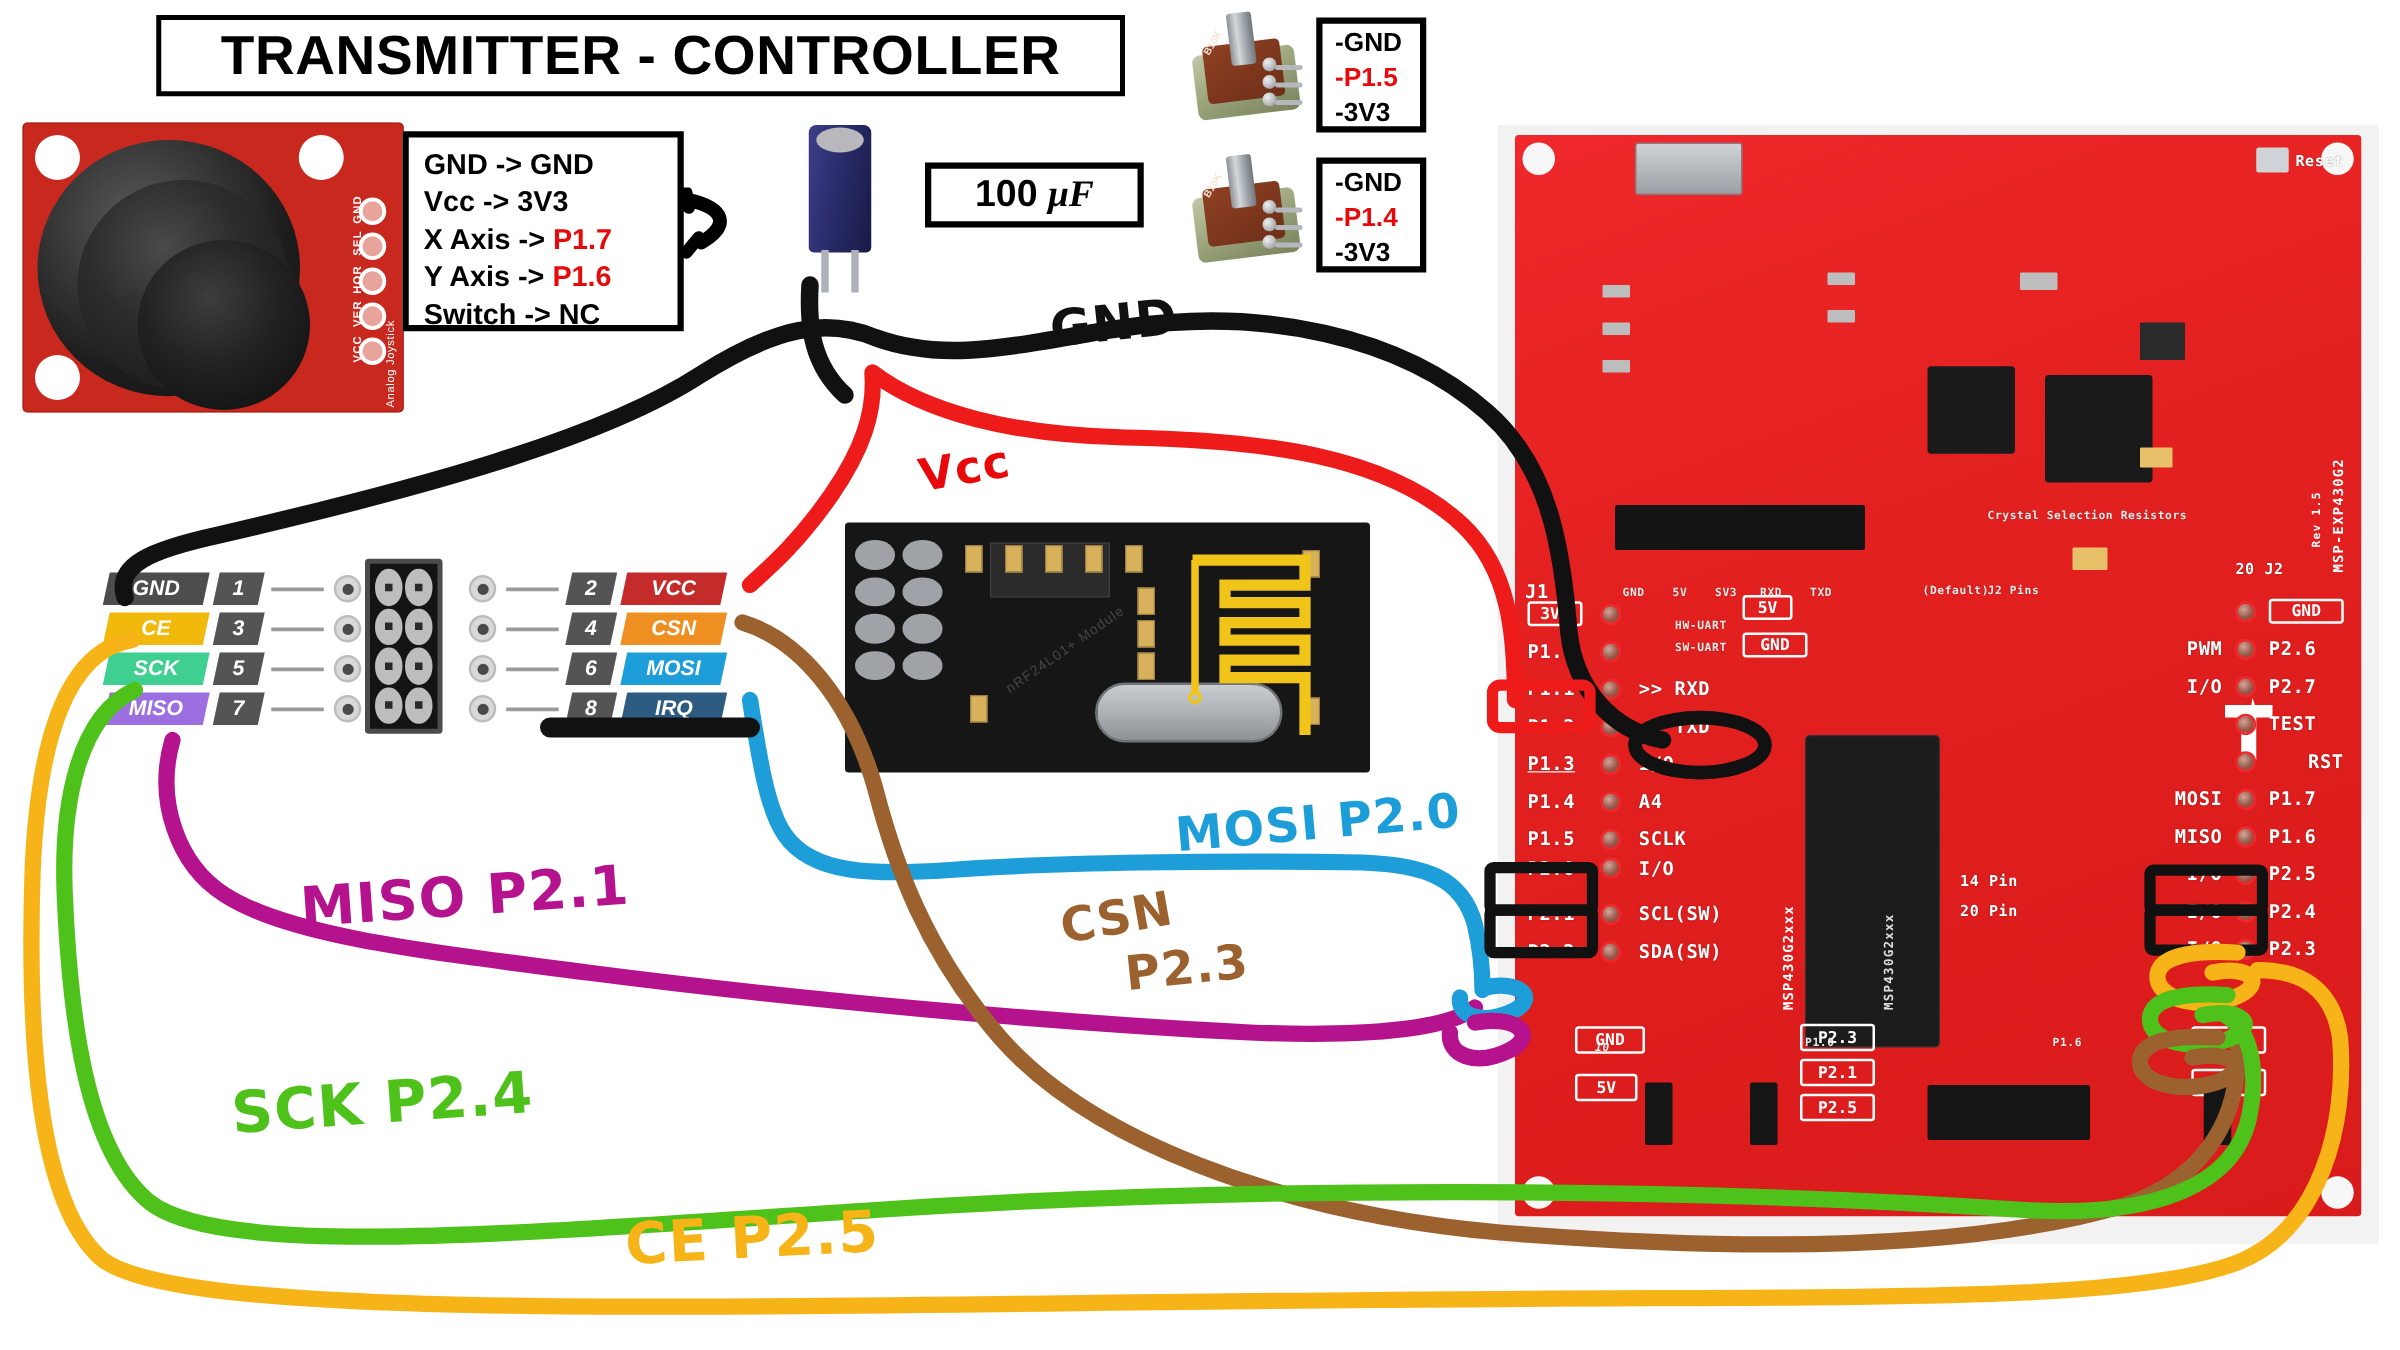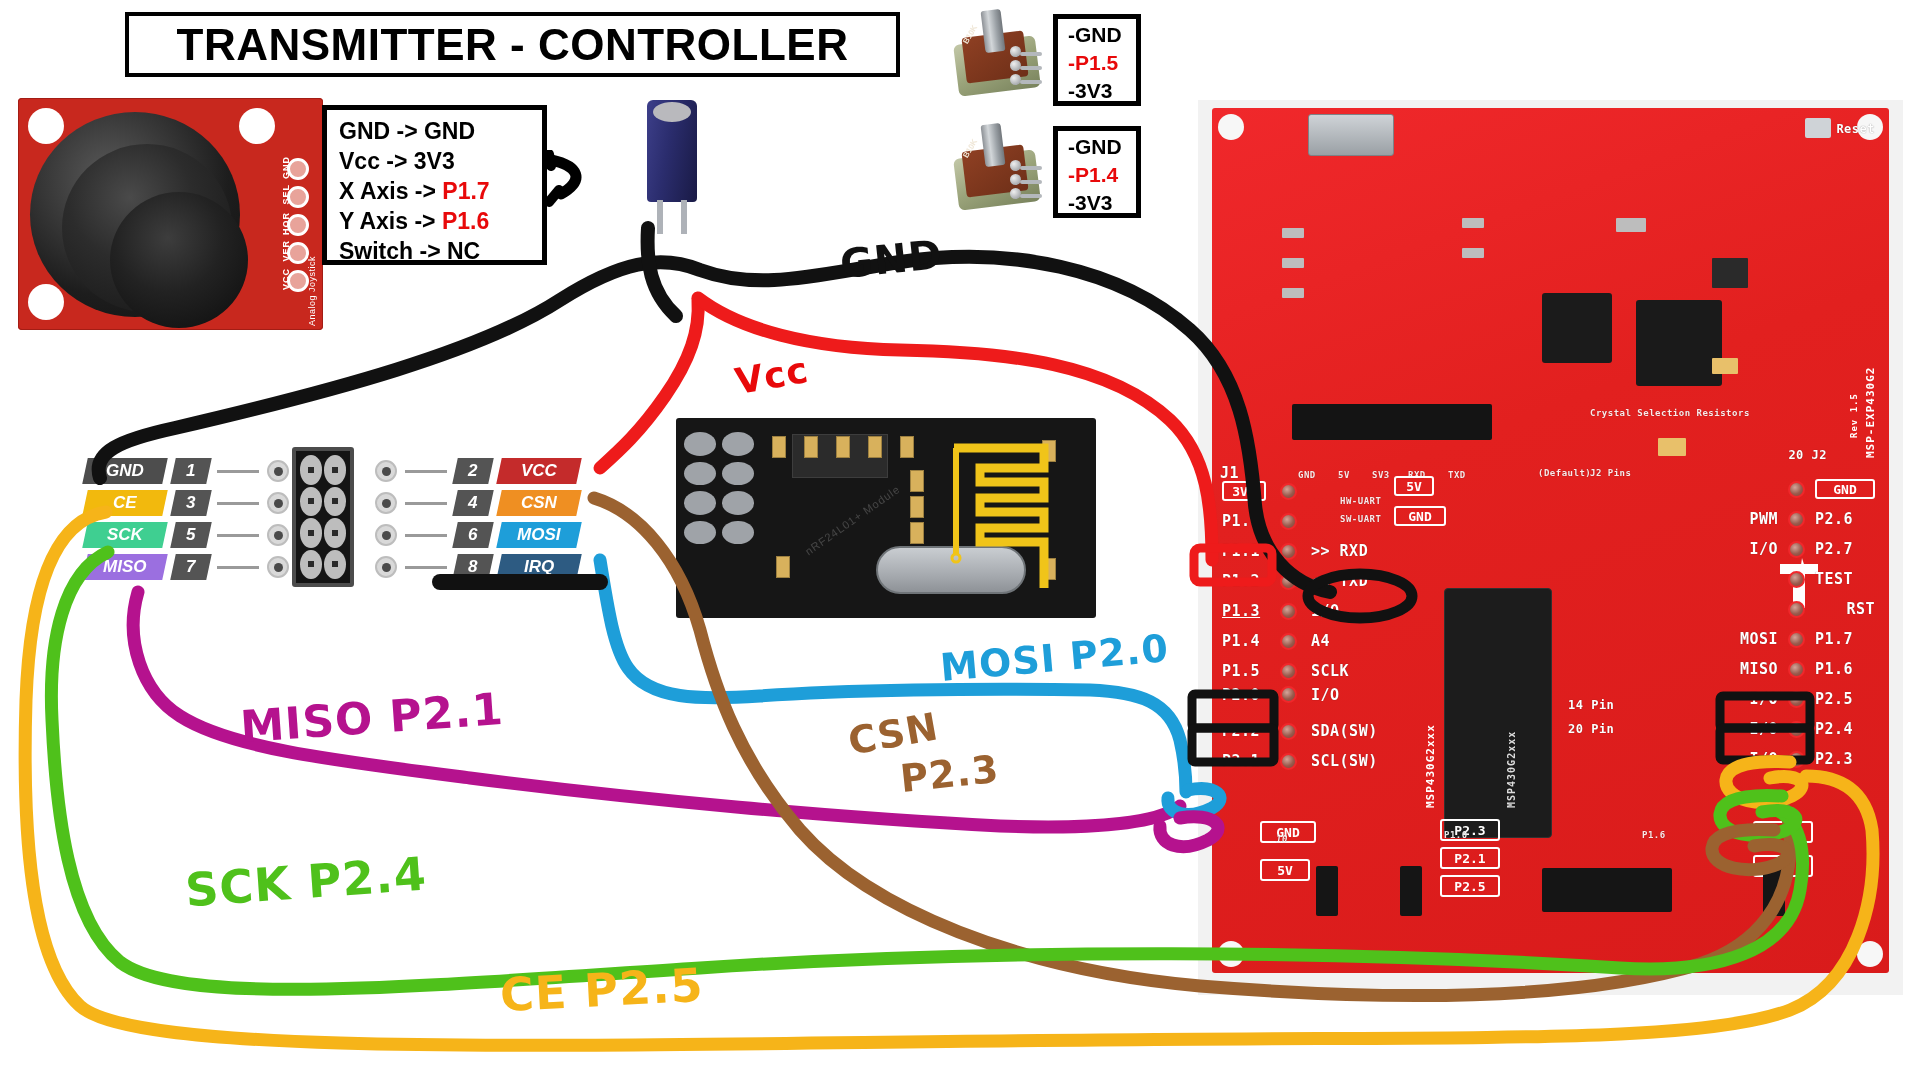--- a/index.html
+++ b/index.html
@@ -299,6 +299,9 @@
     <div class="cap-top"></div>
     <div class="cap-leg" style="left:20px;"></div>
     <div class="cap-leg" style="left:44px;"></div>
+  </div>
+  <div class="abs cap-box">
+    <span>100</span>&nbsp;<i>μF</i>
   </div>
 
   <div class="abs pot" style="left:950px;top:8px;">

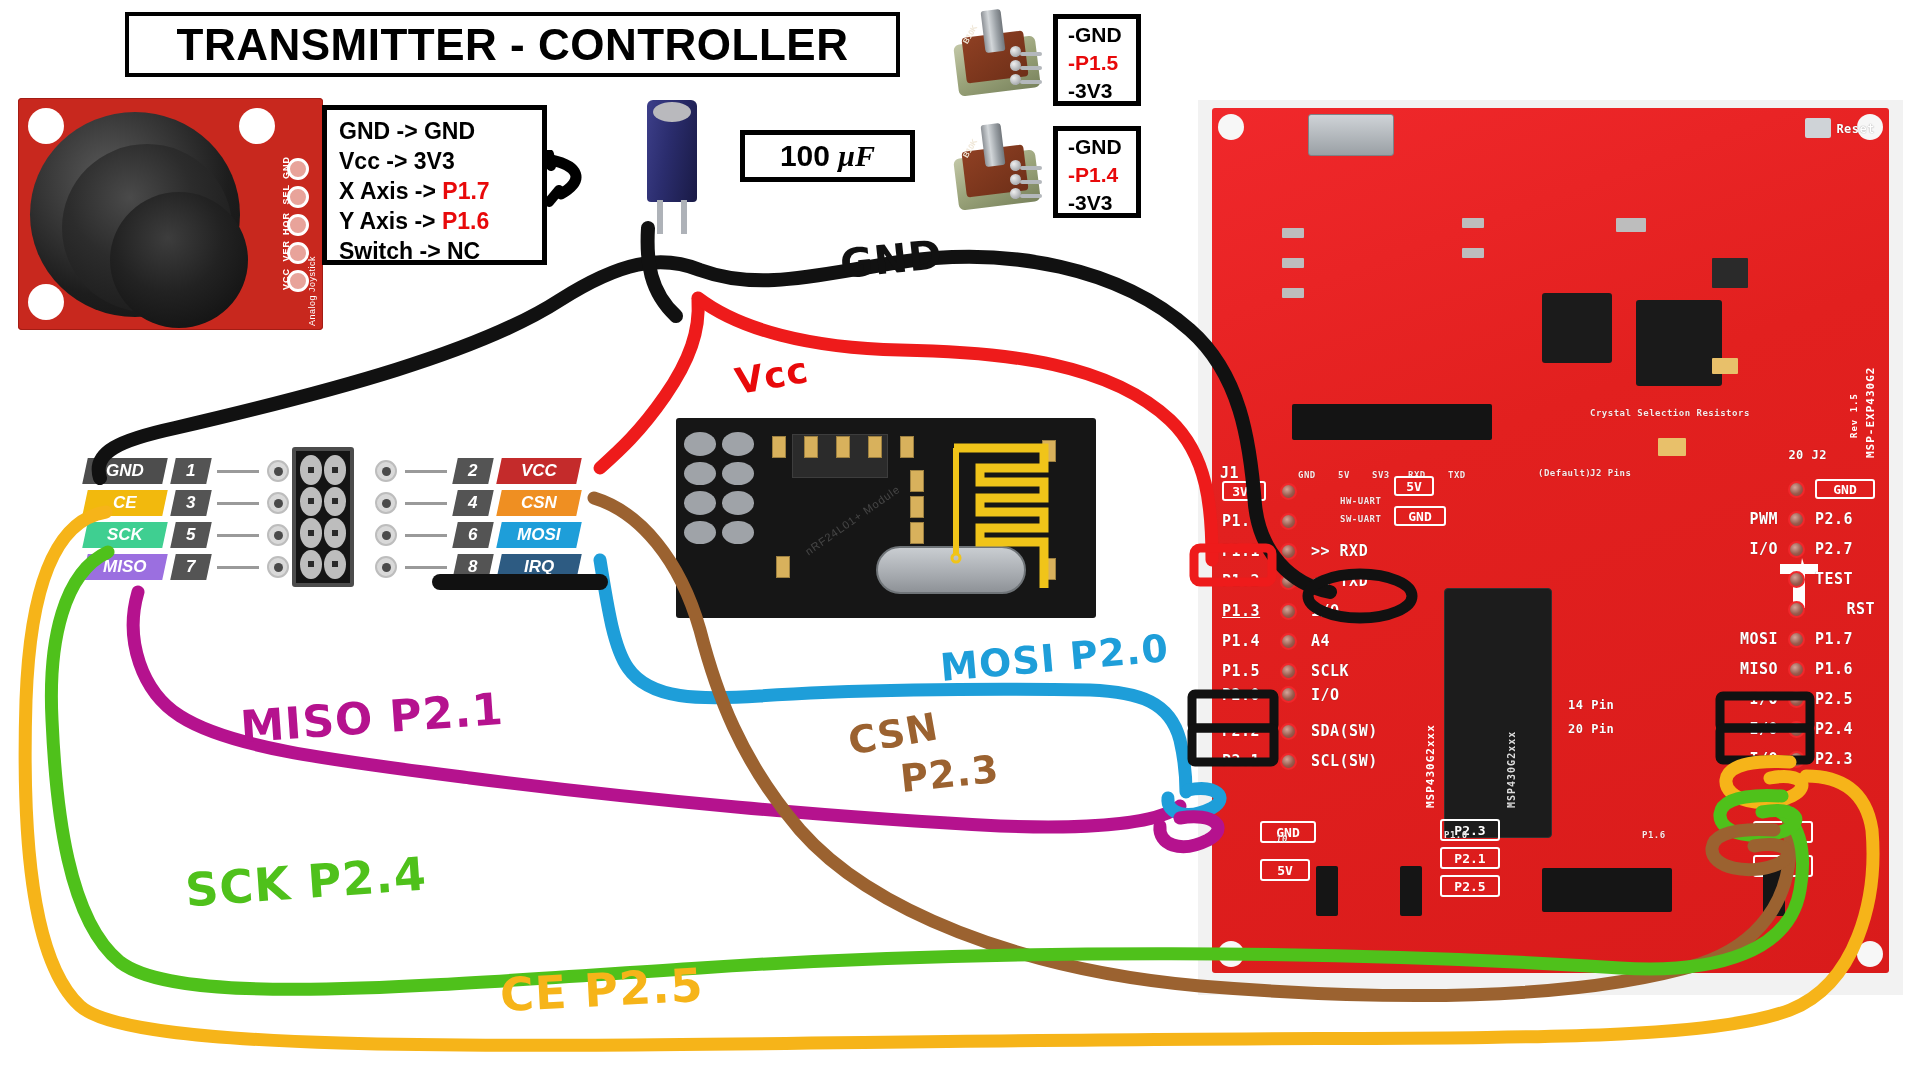--- a/index.html
+++ b/index.html
@@ -524,14 +524,14 @@
           <div class="msp-label" style="position:static;margin-left:14px;">I/O</div>
         </div>
         <div style="display:flex;align-items:center;height:30px;">
+          <div class="msp-label" style="position:static;width:52px;">P2.1</div>
+          <div class="msp-pinhole" style="position:static;margin-left:6px;"></div>
+          <div class="msp-label" style="position:static;margin-left:14px;">SCL(SW)</div>
+        </div>
+        <div style="display:flex;align-items:center;height:30px;">
           <div class="msp-label" style="position:static;width:52px;">P2.2</div>
           <div class="msp-pinhole" style="position:static;margin-left:6px;"></div>
           <div class="msp-label" style="position:static;margin-left:14px;">SDA(SW)</div>
-        </div>
-        <div style="display:flex;align-items:center;height:30px;">
-          <div class="msp-label" style="position:static;width:52px;">P2.1</div>
-          <div class="msp-pinhole" style="position:static;margin-left:6px;"></div>
-          <div class="msp-label" style="position:static;margin-left:14px;">SCL(SW)</div>
         </div>
       </div>
 

